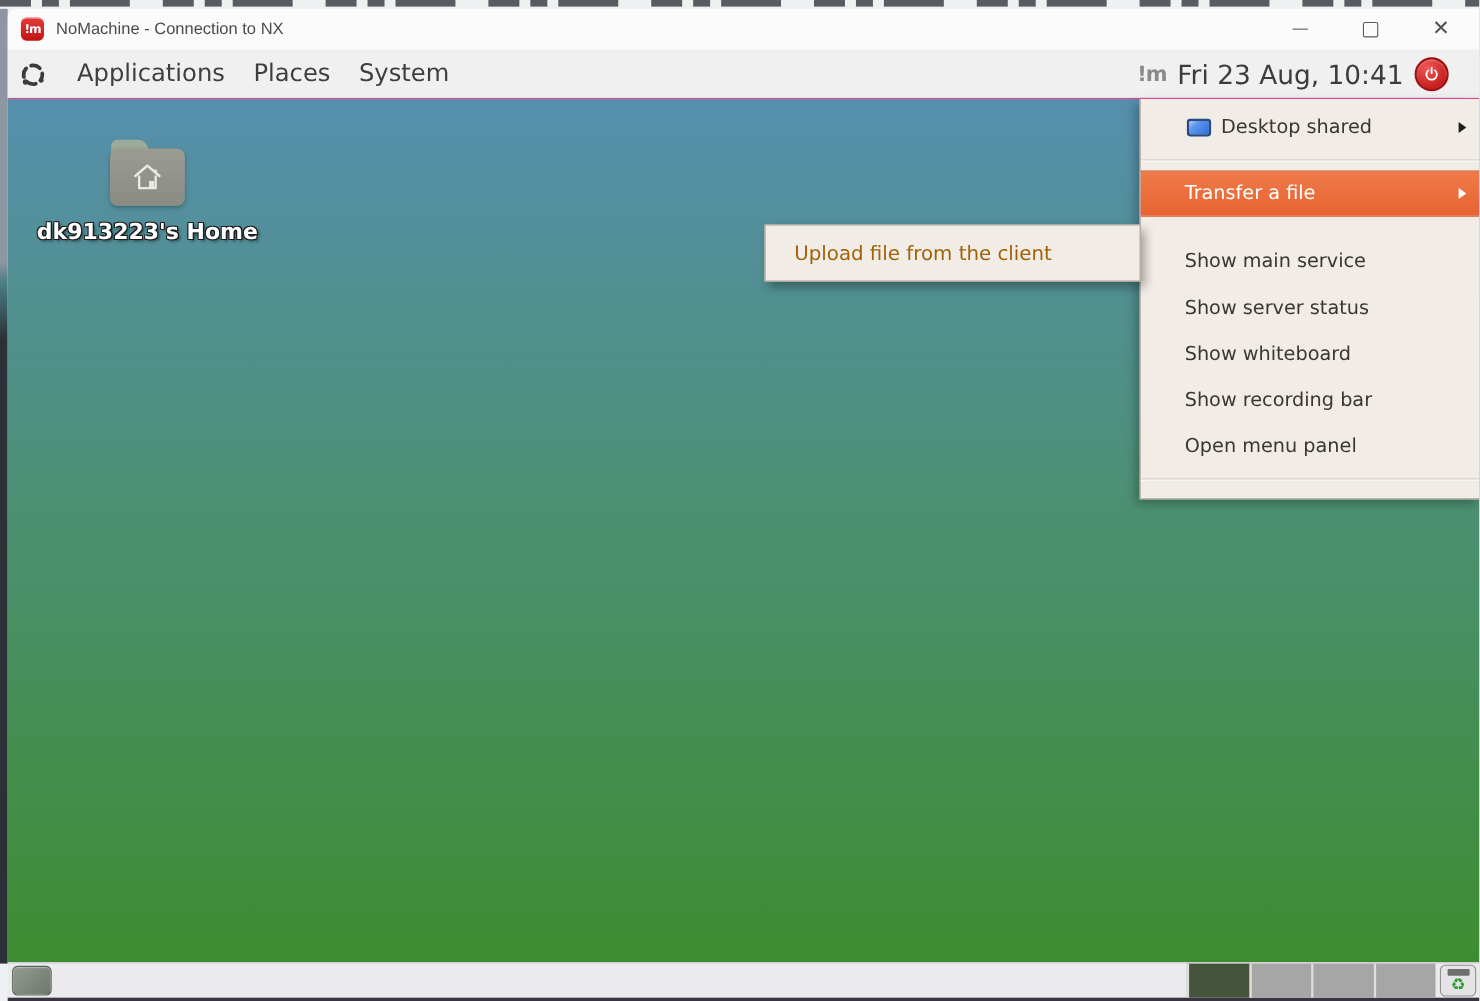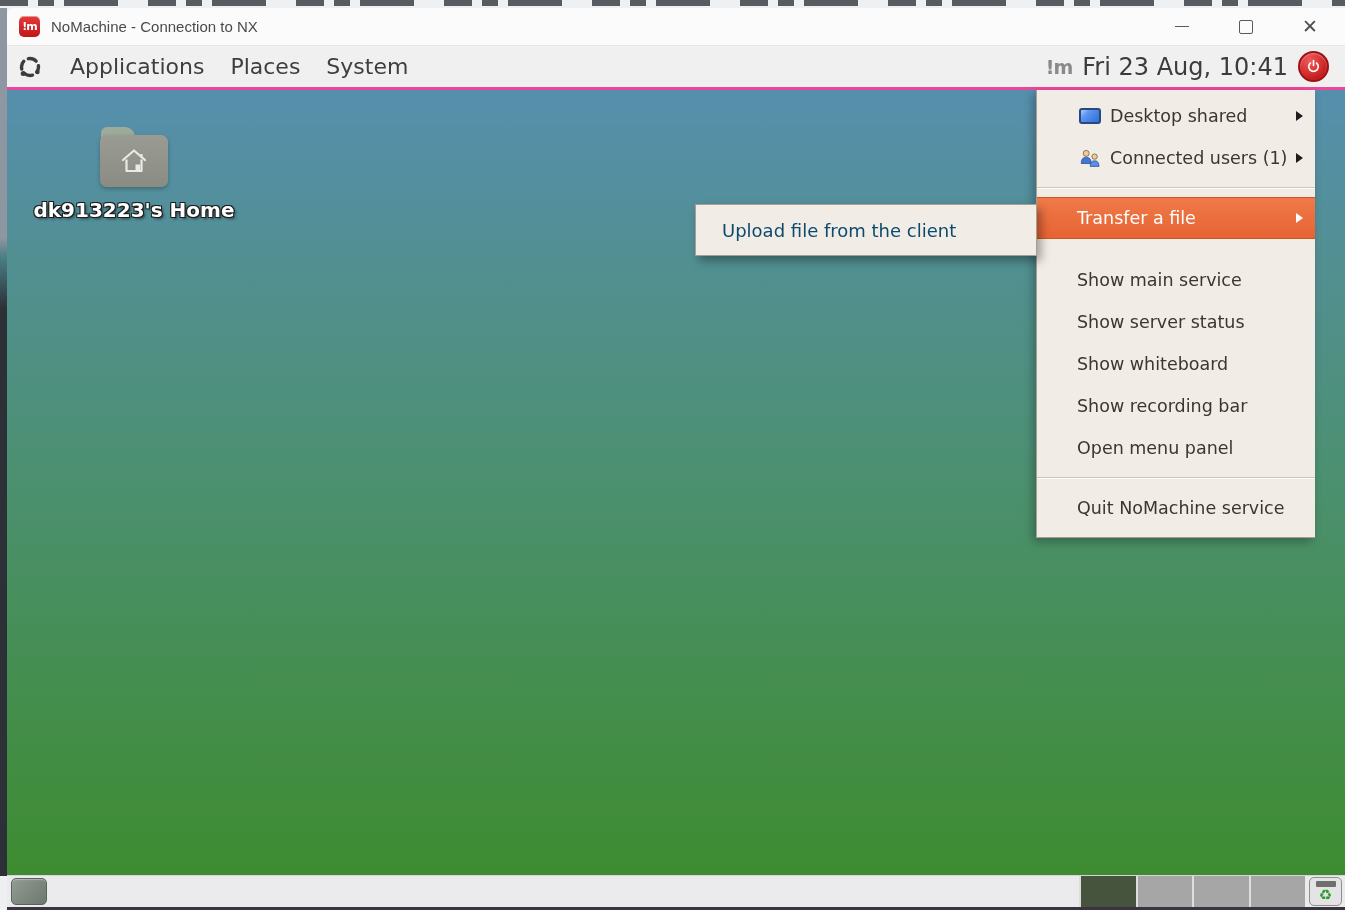--- a/index.html
+++ b/index.html
@@ -29,8 +29,8 @@
   .wc-close{font-size:19px;line-height:1;color:#4f4f4f;}
 
   
-  .menubar{height:44px;background:#f1f0f0;border-bottom:3px solid #ec4899;display:flex;align-items:center;
-    padding:0 16px 0 10px;box-sizing:border-box;}
+  .menubar{height:44px;background:#f1f0f0;border-bottom:1px solid #ec4899;display:flex;align-items:center;
+    padding:0 28px 0 10px;box-sizing:border-box;}
   .distro-icon{width:26px;height:26px;margin-right:14px;}
   .mb-item{font-size:22px;color:#3e3e3e;padding:2px 13px;cursor:pointer;}
   .mb-right{margin-left:auto;display:flex;align-items:center;gap:10px;}

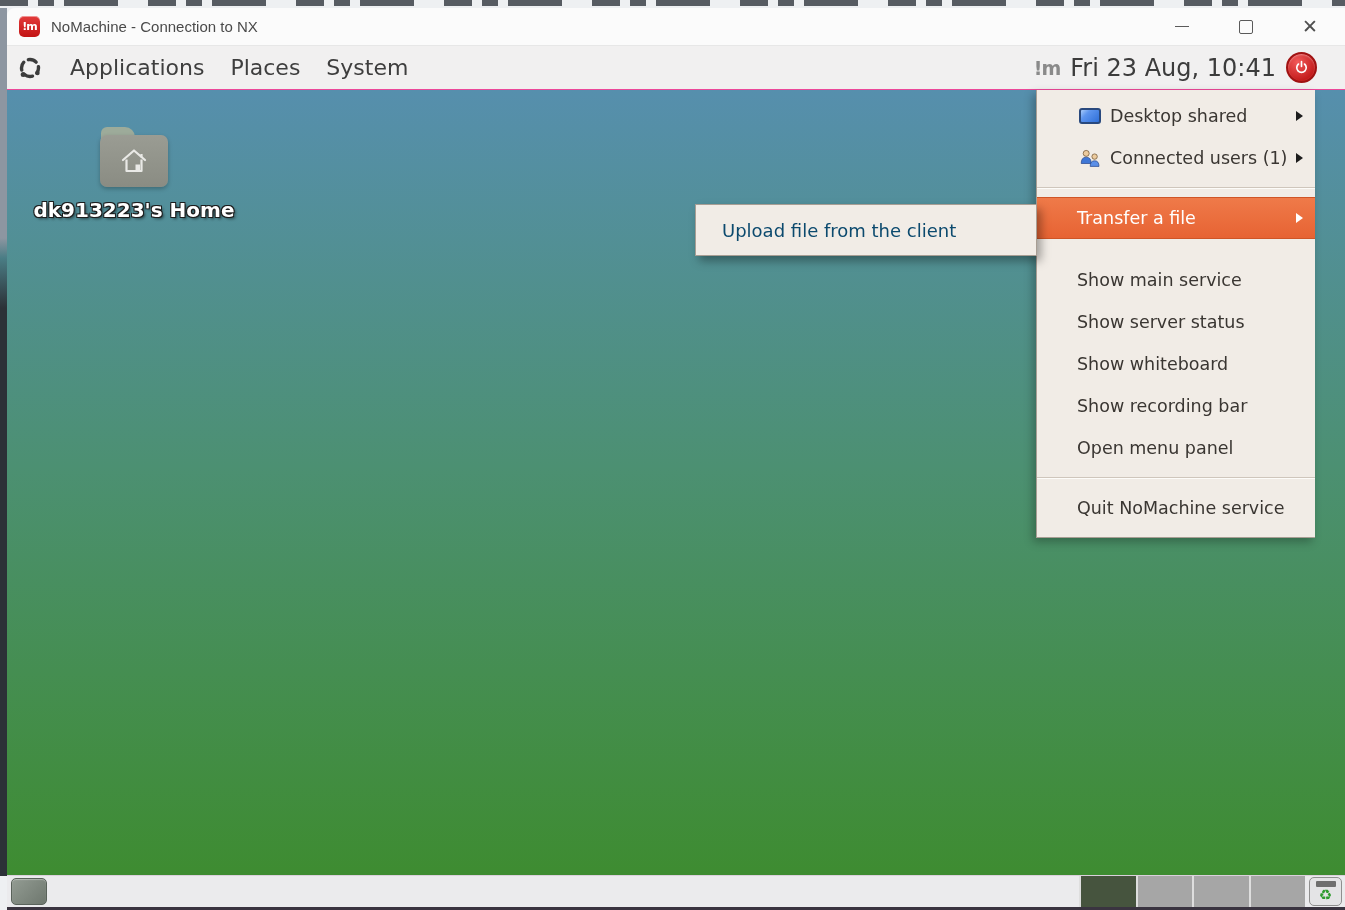--- a/index.html
+++ b/index.html
@@ -53,7 +53,7 @@
     text-shadow:-1px -1px 0 #1d1d1d,1px -1px 0 #1d1d1d,-1px 1px 0 #1d1d1d,1px 1px 0 #1d1d1d,2px 2px 3px rgba(0,0,0,.55);}
 
   
-  .nx-menu{position:absolute;left:1036px;top:90px;width:279px;box-sizing:border-box;background:#f1ece6;
+  .nx-menu{position:absolute;left:1036px;top:90px;width:309px;box-sizing:border-box;background:#f1ece6;
     border-left:1px solid #a89e94;border-bottom:1px solid #a89e94;padding:5px 0 8px 0;z-index:30;
     box-shadow:-3px 4px 9px rgba(0,0,0,.28);}
   .nx-item{position:relative;height:42px;display:flex;align-items:center;padding-left:40px;

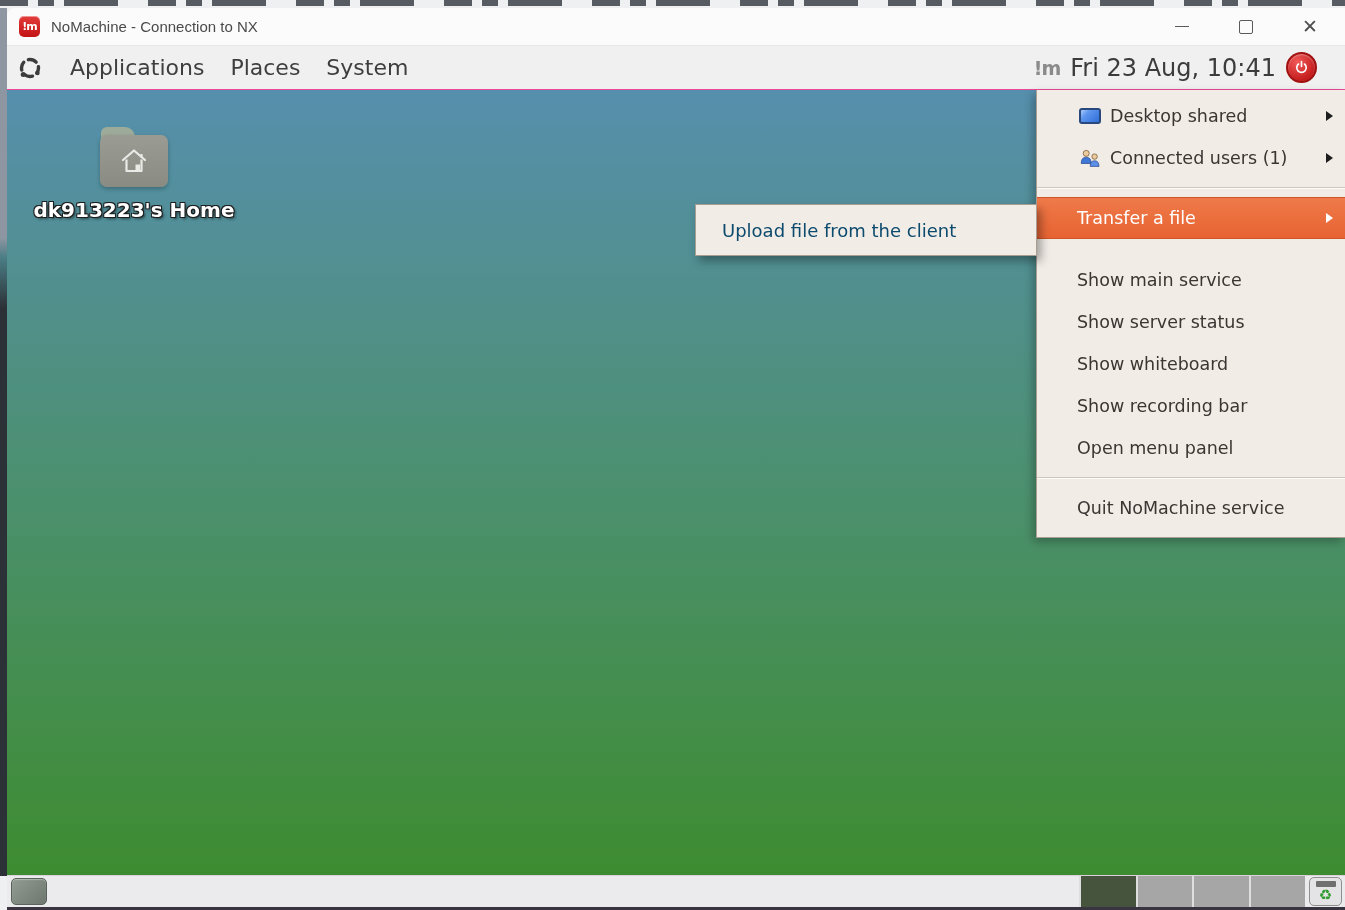--- a/index.html
+++ b/index.html
@@ -174,18 +174,6 @@
       <span>Desktop shared</span>
       <span class="arrow"></span>
     </div>
-    <div class="nx-item icon-row">
-      <span class="mi-icon">
-        <svg width="23" height="20" viewBox="0 0 23 20">
-          <circle cx="7.2" cy="5.4" r="3" fill="#eccb9e" stroke="#6b4d2a" stroke-width="0.7"></circle>
-          <path d="M2.2 15.5 q0-6.3 5-6.3 q5 0 5 6.3 z" fill="#3f77d6" stroke="#24458c" stroke-width="0.7"></path>
-          <circle cx="15.6" cy="8.6" r="2.7" fill="#eccb9e" stroke="#6b4d2a" stroke-width="0.7"></circle>
-          <path d="M11.2 18.4 q0-5.6 4.4-5.6 q4.4 0 4.4 5.6 z" fill="#5b8fe8" stroke="#24458c" stroke-width="0.7"></path>
-        </svg>
-      </span>
-      <span>Connected users (1)</span>
-      <span class="arrow"></span>
-    </div>
     <div class="nx-sep"></div>
     <div class="nx-item hl">
       <span>Transfer a file</span>

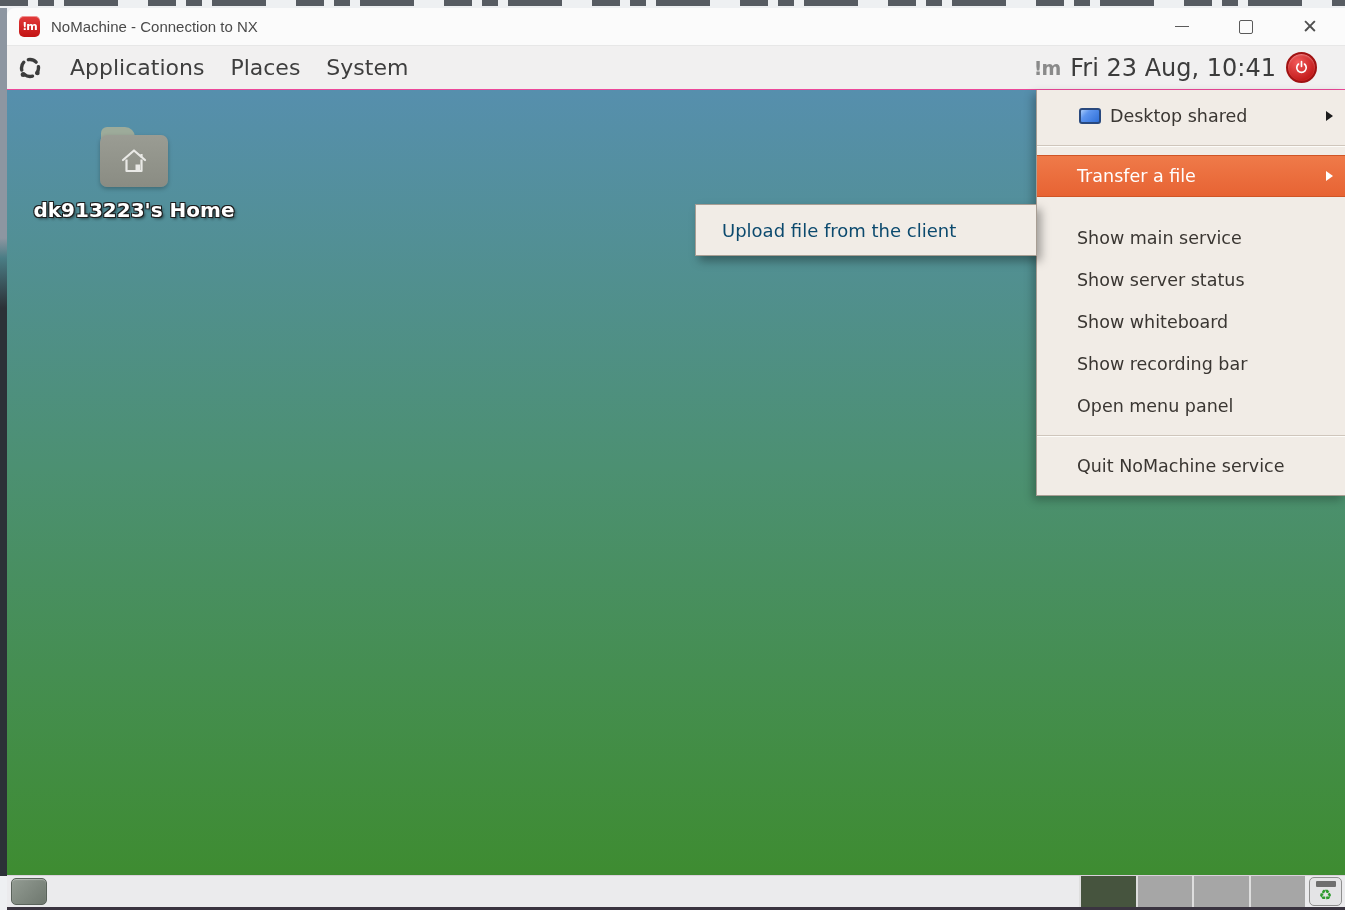--- a/index.html
+++ b/index.html
@@ -73,7 +73,7 @@
   
   .submenu{position:absolute;left:695px;top:204px;width:342px;box-sizing:border-box;background:#f1ece6;
     border:1px solid #a89e94;padding:4px 0;z-index:40;box-shadow:4px 5px 9px rgba(0,0,0,.35);}
-  .sub-item{height:42px;display:flex;align-items:center;padding-left:26px;font-size:18px;color:#0c4a6e;cursor:pointer;}
+  .sub-item{height:42px;display:flex;align-items:center;padding-left:26px;font-size:18px;color:#a16207;cursor:pointer;}
 
   
   .taskbar{height:35px;background:#ebebed;border-top:1px solid #dbd0dc;border-bottom:3px solid #3a3440;

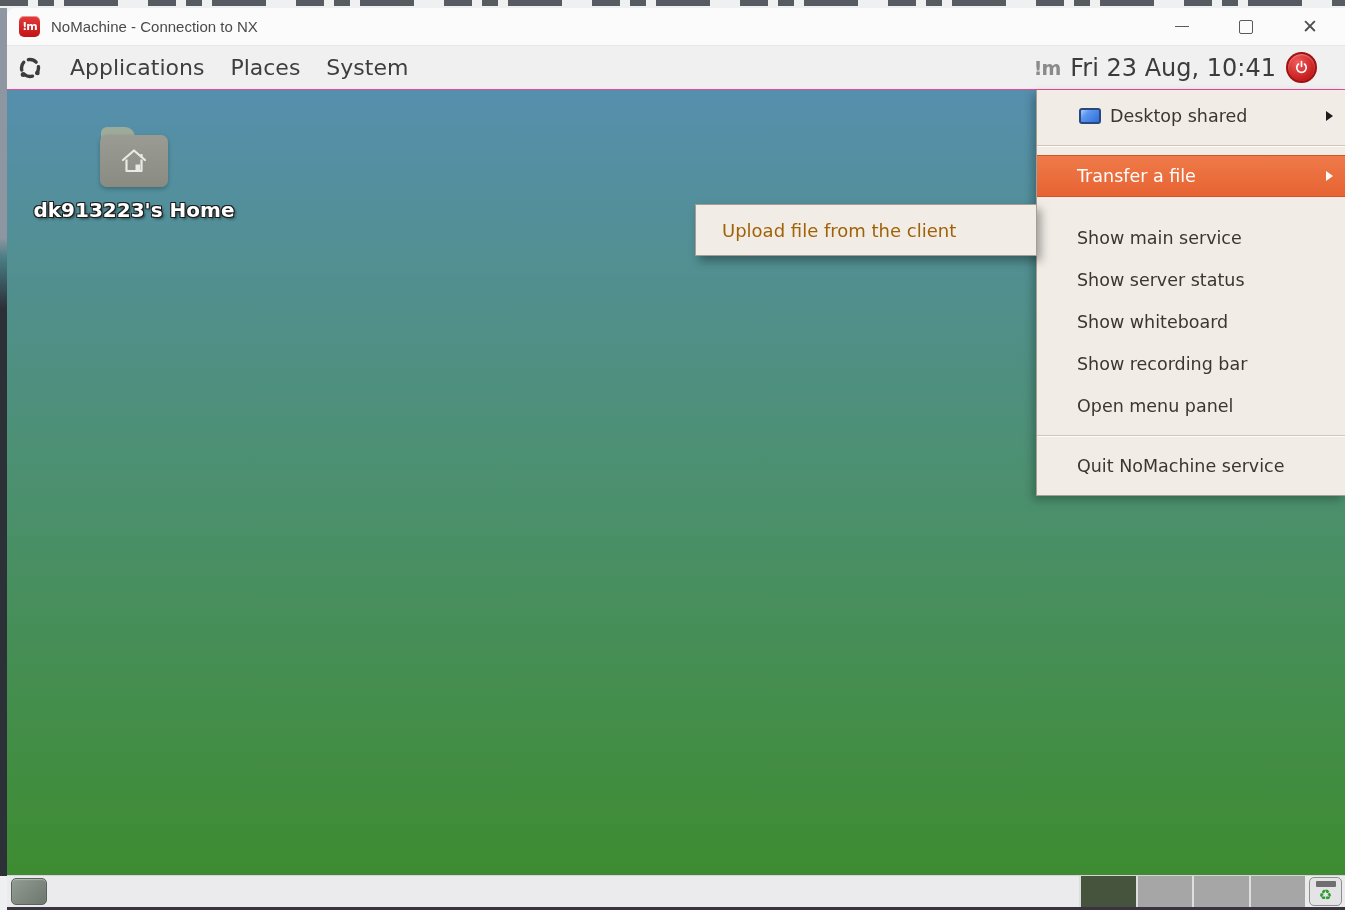--- a/index.html
+++ b/index.html
@@ -196,9 +196,6 @@
       <span>Open menu panel</span>
     </div>
     <div class="nx-sep"></div>
-    <div class="nx-item">
-      <span>Quit NoMachine service</span>
-    </div>
   </div>
 
   <div class="submenu">

